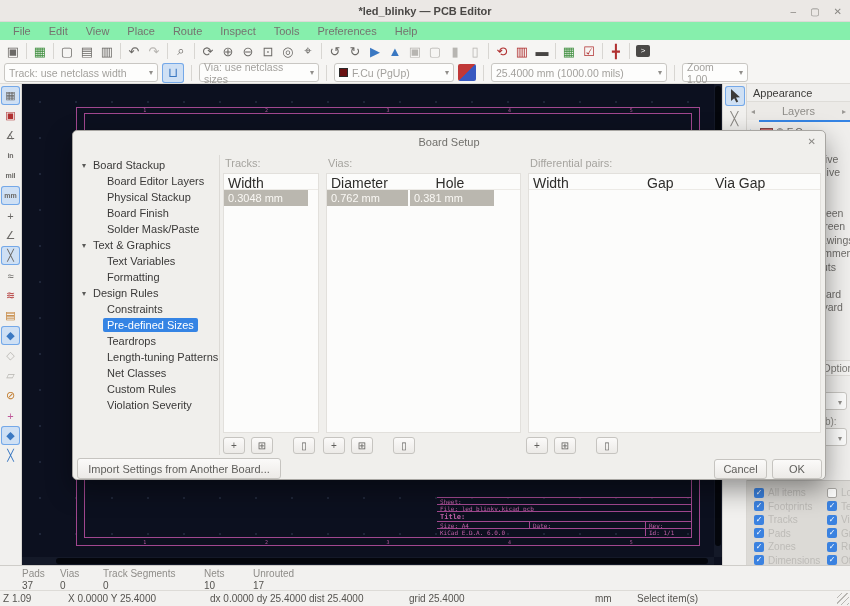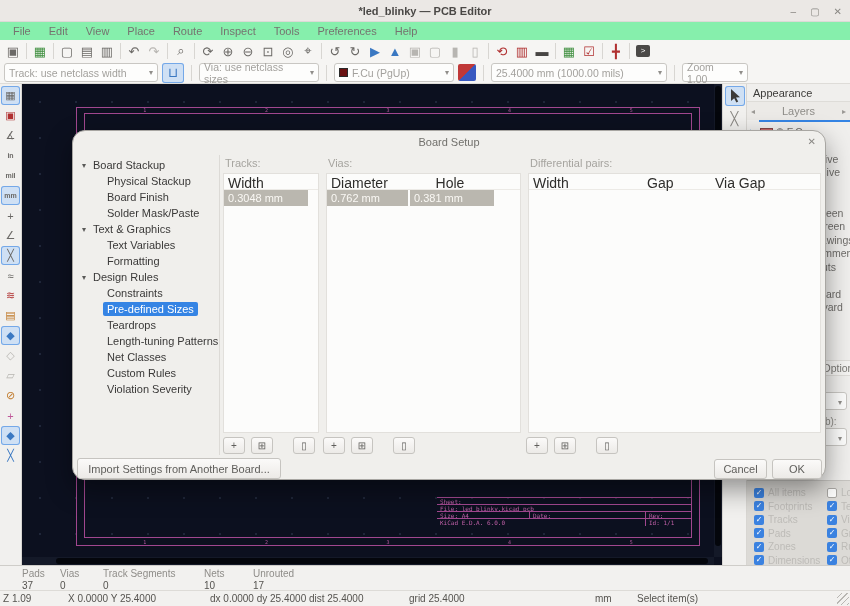--- a/index.html
+++ b/index.html
@@ -90,7 +90,7 @@
     background:repeating-linear-gradient(135deg, transparent 0 3px, #b8b6b2 3px 4px); }
 
   
-  .dialog { position:absolute; left:72px; top:130px; width:754px; height:350px; background:#f0efec; border:1px solid #a8a6a2; border-radius:13px; box-shadow:0 10px 26px rgba(0,0,0,.4); z-index:50; }
+  .dialog { position:absolute; left:72px; top:130px; width:754px; height:350px; background:#f0efec; border:1px solid #a8a6a2; border-radius:5px; box-shadow:0 10px 26px rgba(0,0,0,.4); z-index:50; }
   .dlg-title { position:absolute; left:0; top:0; width:100%; height:22px; text-align:center; font-size:11px; color:#71706c; line-height:22px; }
   .dlg-close { position:absolute; right:9px; top:5px; font-size:10px; color:#8a8884; line-height:12px; }
   .tree { position:absolute; left:6px; top:26px; width:206px; }

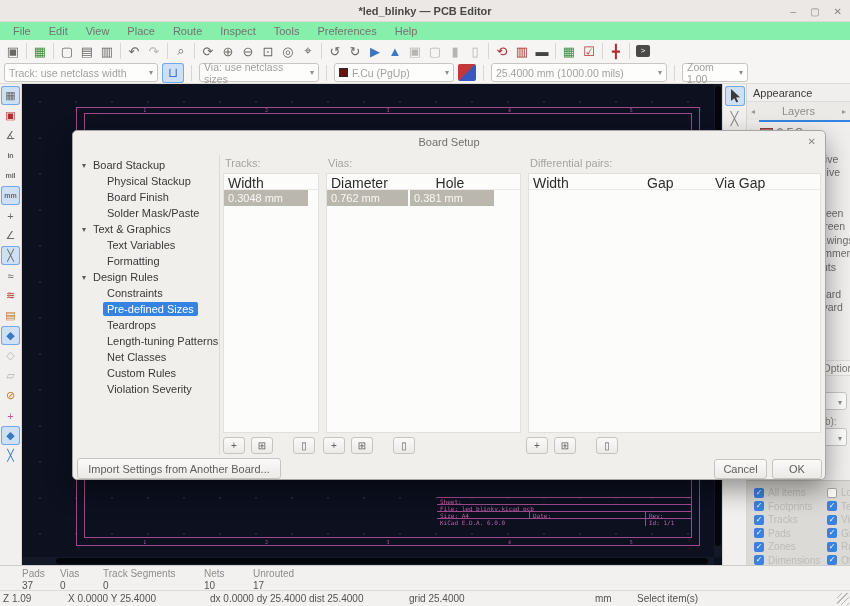--- a/index.html
+++ b/index.html
@@ -615,6 +615,10 @@
         <span class="tl">Board Stackup</span>
       </div>
 
+      <div class="tree-item lv1">
+        <span class="tw">▾</span>
+        <span class="tl">Board Editor Layers</span>
+      </div>
 
       <div class="tree-item lv1">
         <span class="tw">▾</span>

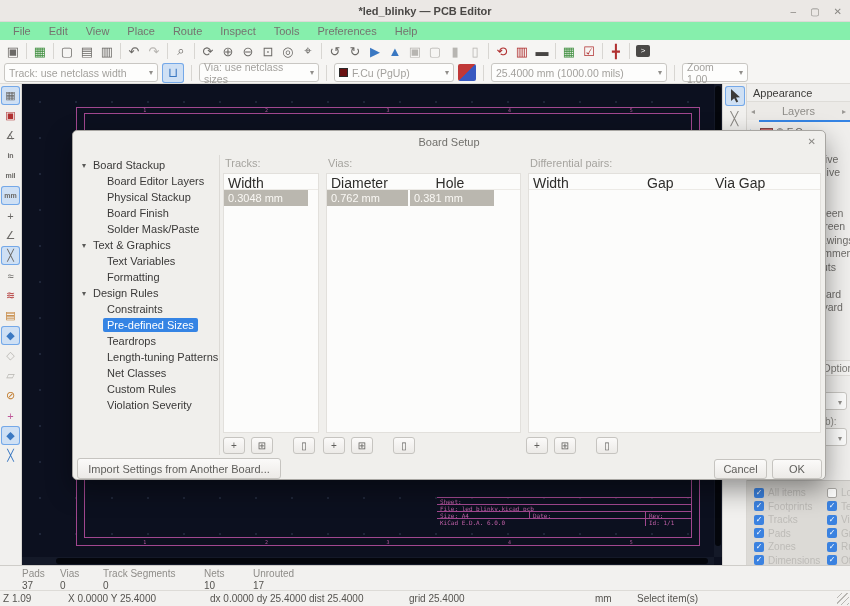--- a/index.html
+++ b/index.html
@@ -354,6 +354,7 @@
   <div class="tb-block" style="left:415px;top:413px;width:255px;height:41px">
     <div class="tb-row">Sheet:</div>
     <div class="tb-row">File: led_blinky.kicad_pcb</div>
+    <div class="tb-row tall">Title:</div>
     <div class="tb-row">
       <span>Size: A4</span>
       <span class="tb-col" style="left:92px">Date:</span>

